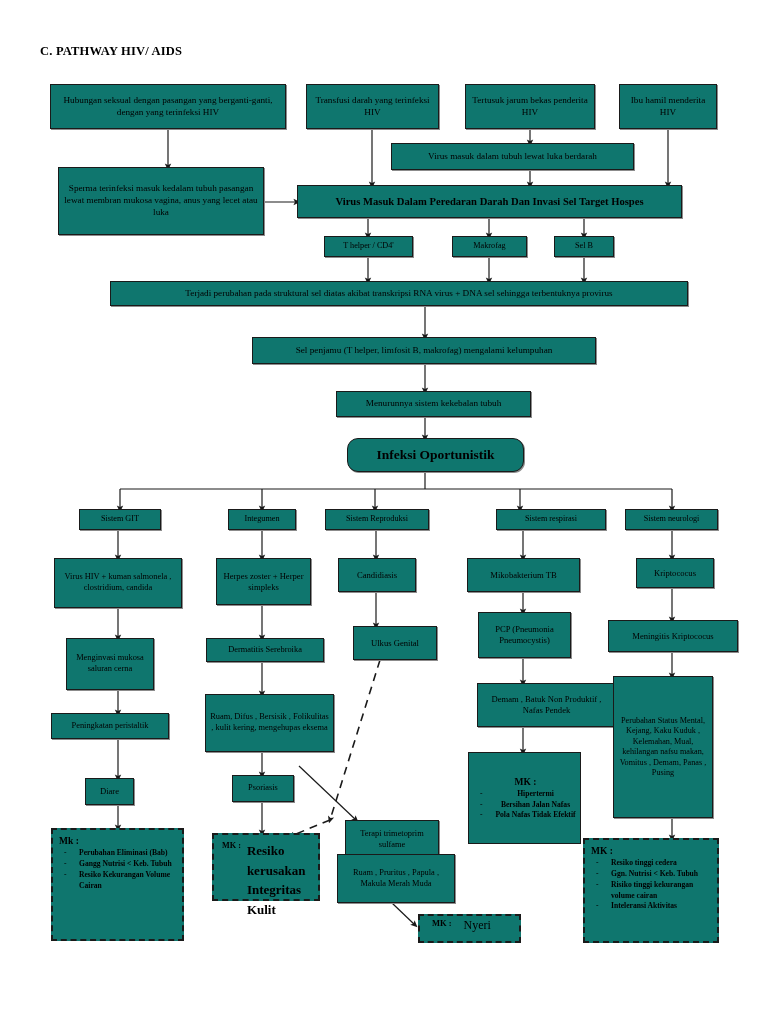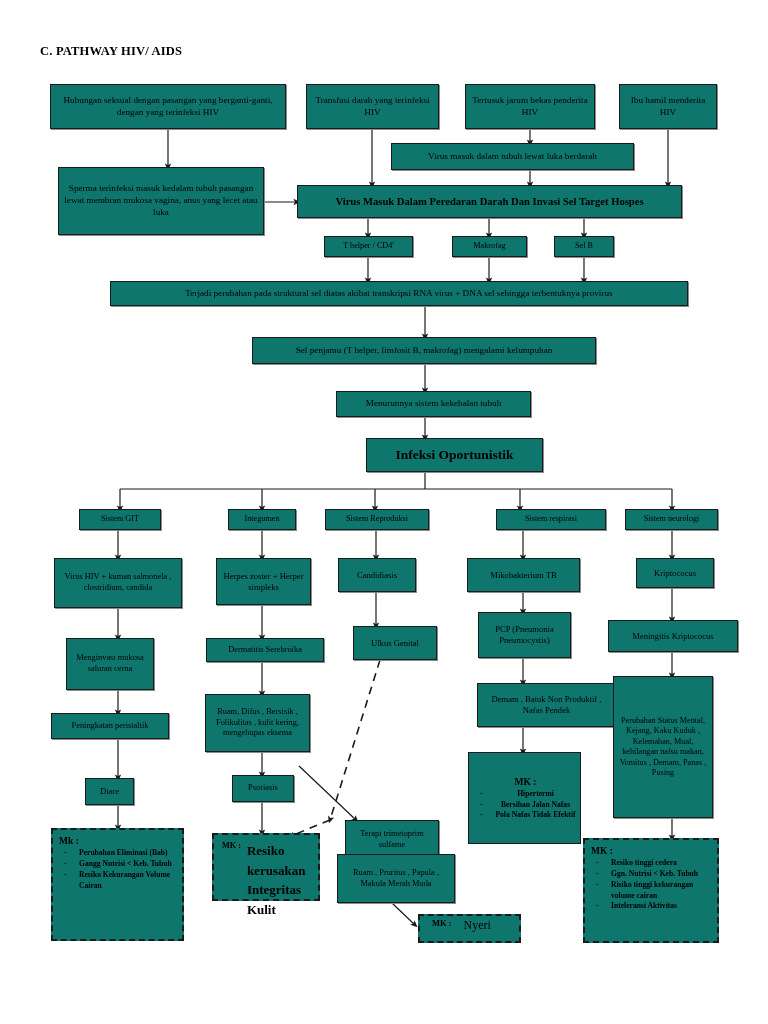--- a/index.html
+++ b/index.html
@@ -219,7 +219,7 @@
 
   <div class="node" style="left:336px; top:391px; width:195px; height:26px; font-size:9.2px;">Menurunnya sistem kekebalan tubuh</div>
 
-  <div class="node bold-txt" style="left:366px; top:438px; width:177px; height:34px; font-size:13.5px;">Infeksi Oportunistik</div>
+  <div class="node bold-txt" style="left:347px; top:438px; width:177px; height:34px; font-size:13.5px;border-radius:11px;">Infeksi Oportunistik</div>
 
   <div class="node" style="left:79px; top:509px; width:82px; height:21px; font-size:8.2px;">Sistem GIT</div>
 

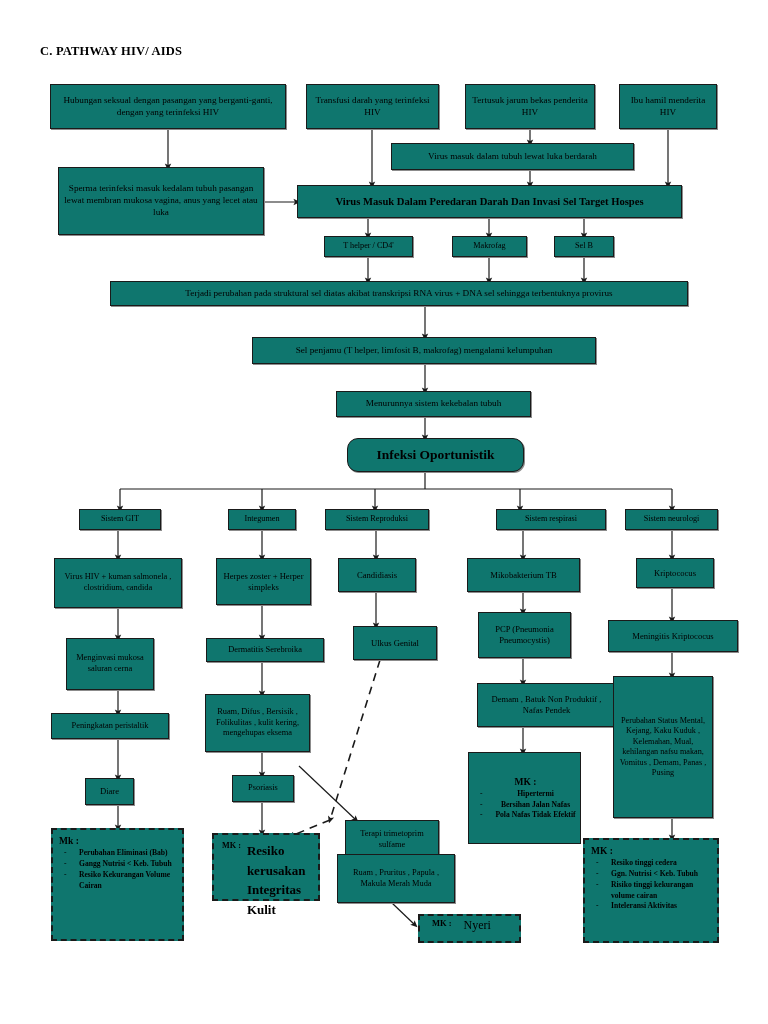--- a/index.html
+++ b/index.html
@@ -252,7 +252,7 @@
 
   <div class="node" style="left:206px; top:638px; width:118px; height:24px; font-size:8.4px;">Dermatitis Serebroika</div>
 
-  <div class="node" style="left:205px; top:694px; width:105px; height:58px; font-size:8.4px;">Ruam, Difus , Bersisik , Folikulitas , kulit kering, mengehupas eksema</div>
+  <div class="node" style="left:205px; top:694px; width:129px; height:58px; font-size:8.4px;">Ruam, Difus , Bersisik , Folikulitas , kulit kering, mengehupas eksema</div>
 
   <div class="node" style="left:232px; top:775px; width:62px; height:27px; font-size:8.4px;">Psoriasis</div>
 

